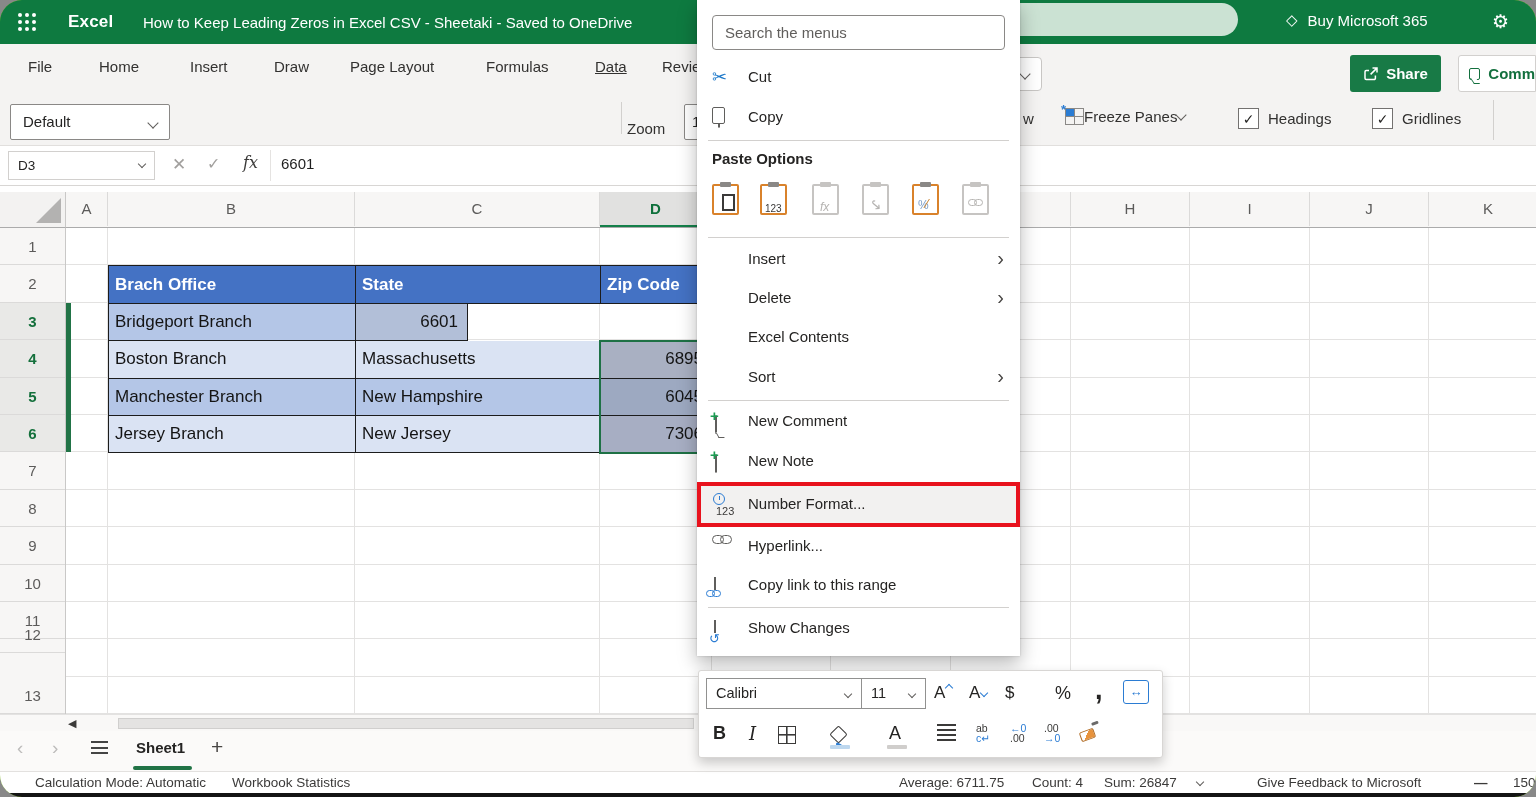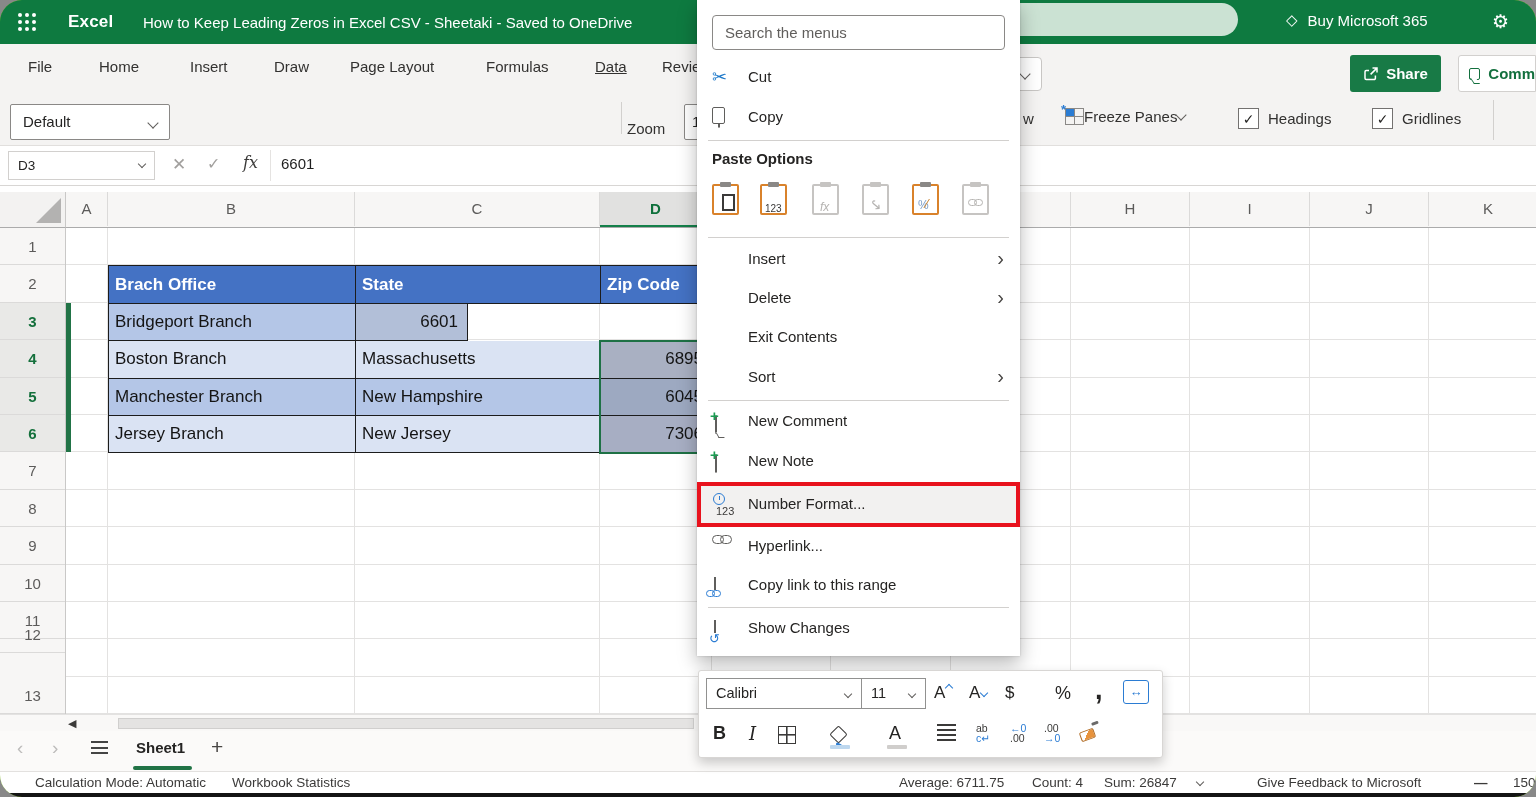--- a/index.html
+++ b/index.html
@@ -467,7 +467,7 @@
       <span class="sub">›</span>
     </div>
     <div class="mitem" style="top:318px;">
-      <span class="label">Exit Contents</span>
+      <span class="label">Excel Contents</span>
     </div>
     <div class="mitem" style="top:358px;">
       <span class="label">Sort</span>

